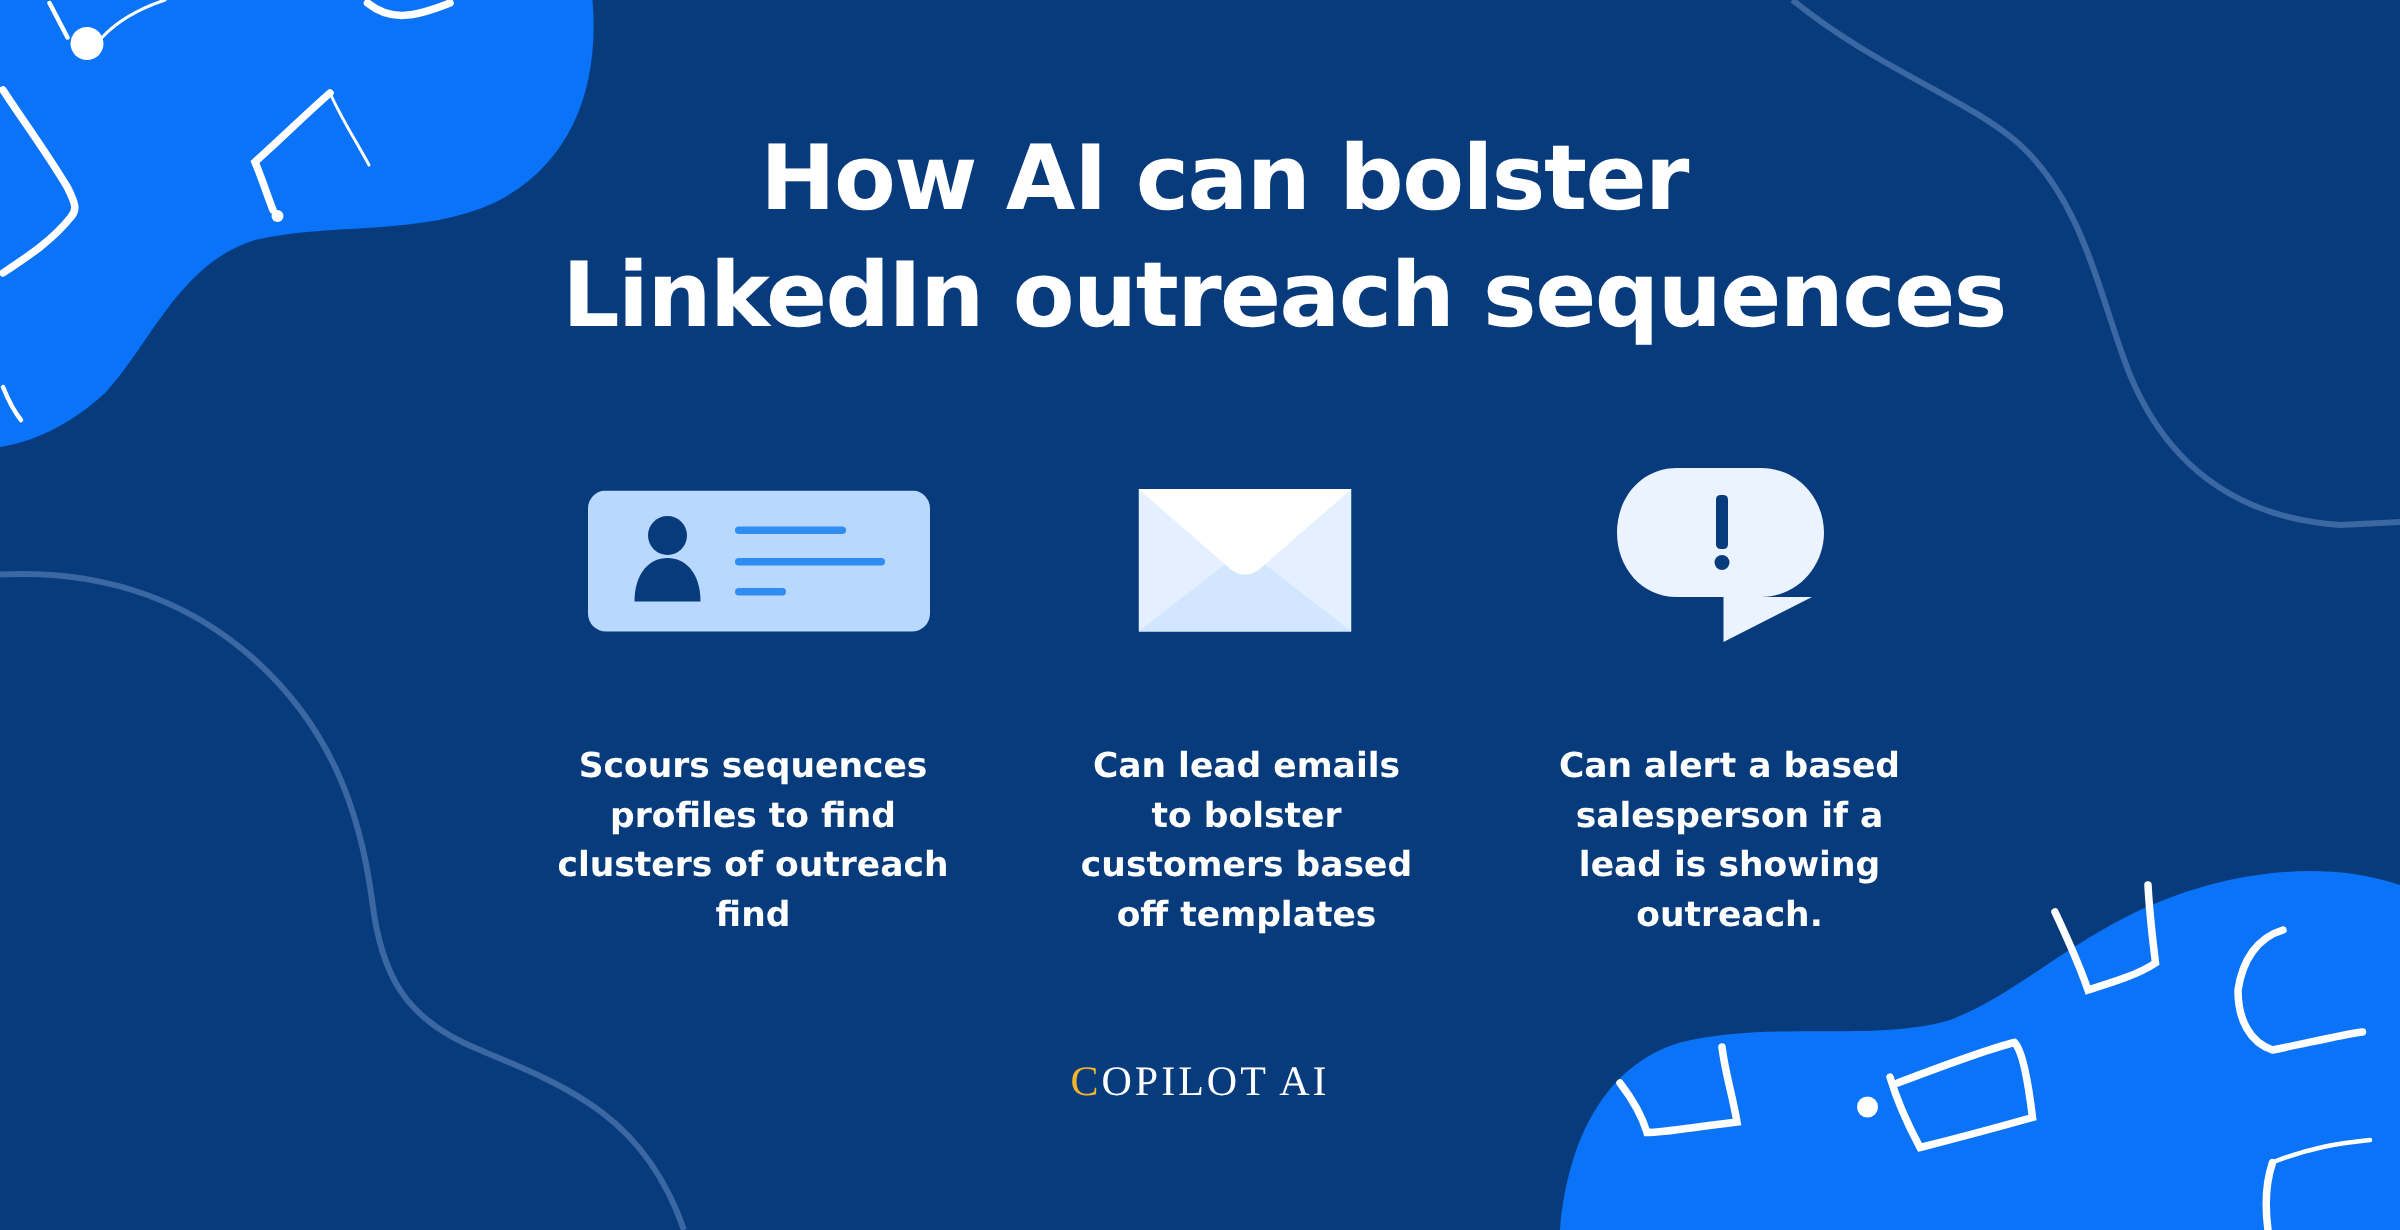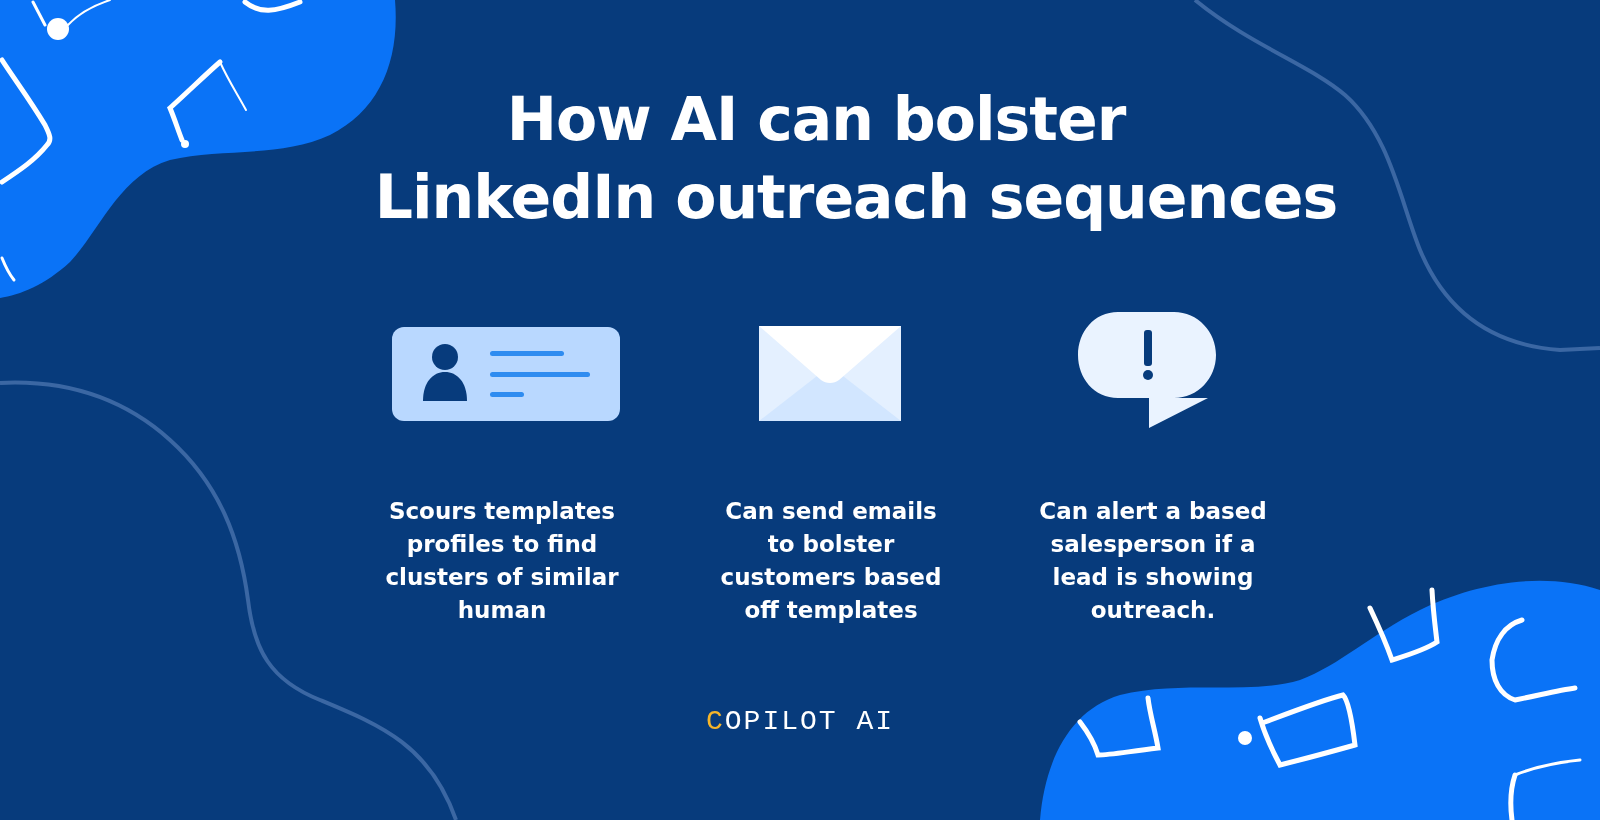--- a/index.html
+++ b/index.html
@@ -126,7 +126,7 @@
 </svg>
 
 <div class="desc" style="left:352px; top:495px;">
-  <span>Scours templates</span>
+  <span>Scours sequences</span>
   <span>profiles to find</span>
   <span>clusters of similar</span>
   <span>human</span>

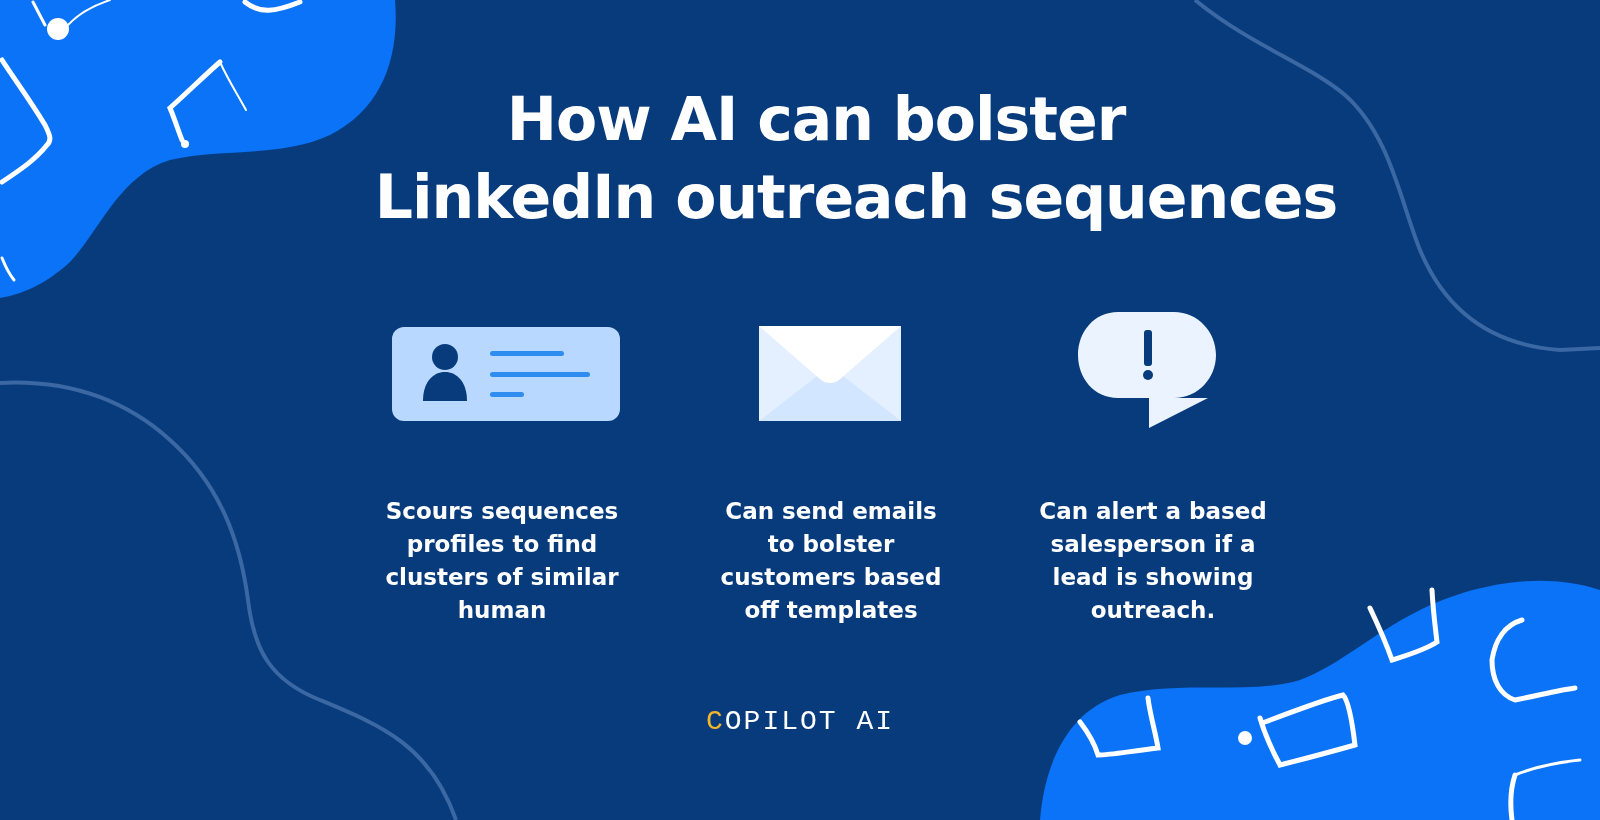--- a/index.html
+++ b/index.html
@@ -132,7 +132,7 @@
   <span>human</span>
 </div>
 <div class="desc" style="left:681px; top:495px;">
-  <span>Can send emails</span>
+  <span>Can lead emails</span>
   <span>to bolster</span>
   <span>customers based</span>
   <span>off templates</span>

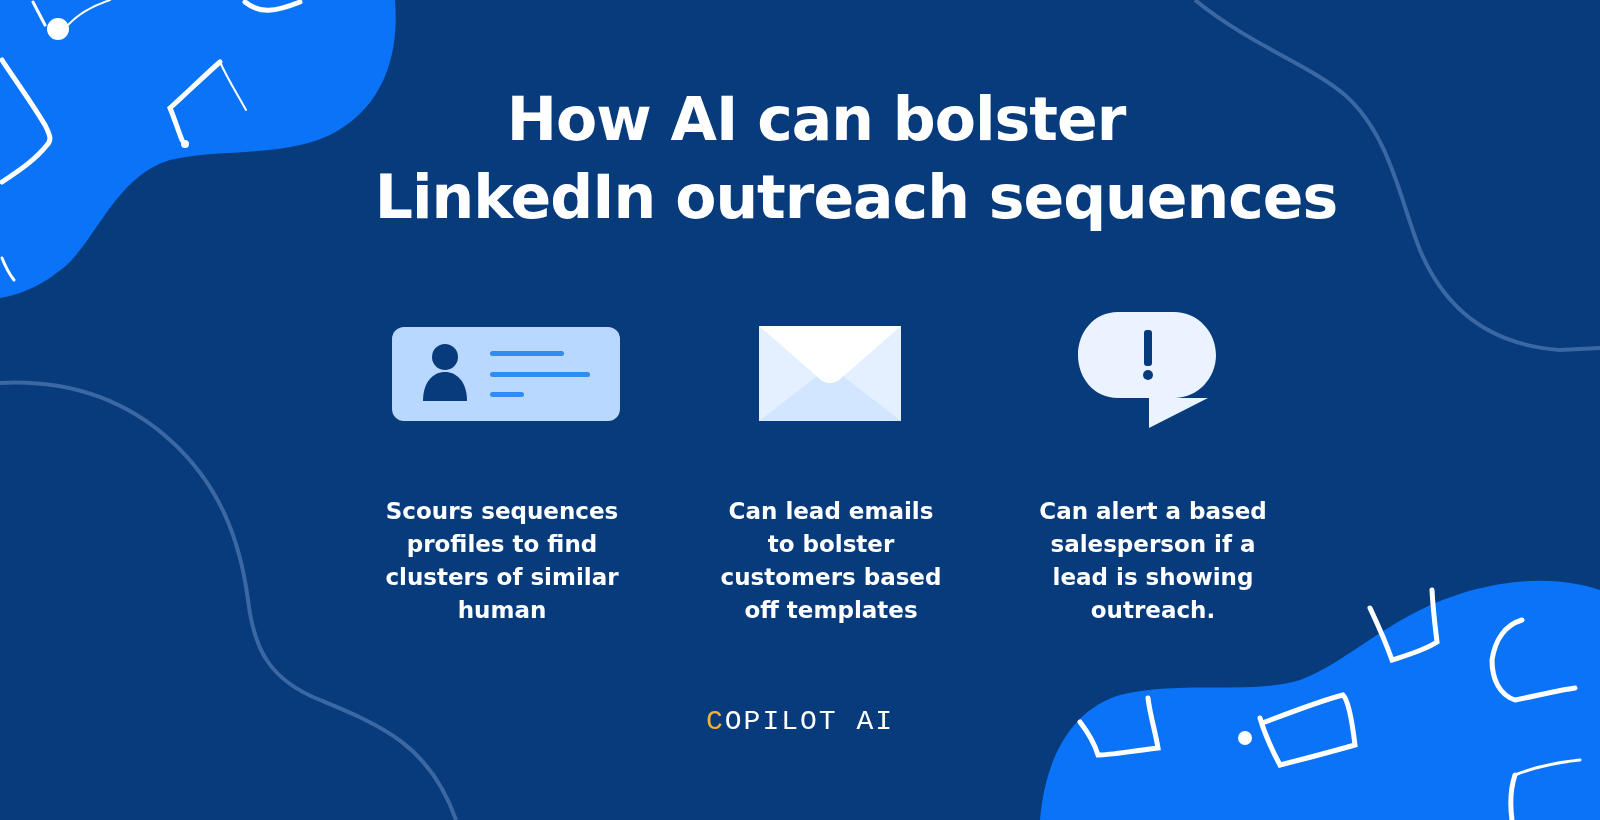--- a/index.html
+++ b/index.html
@@ -128,7 +128,7 @@
 <div class="desc" style="left:352px; top:495px;">
   <span>Scours sequences</span>
   <span>profiles to find</span>
-  <span>clusters of similar</span>
+  <span>clusters of outreach</span>
   <span>human</span>
 </div>
 <div class="desc" style="left:681px; top:495px;">

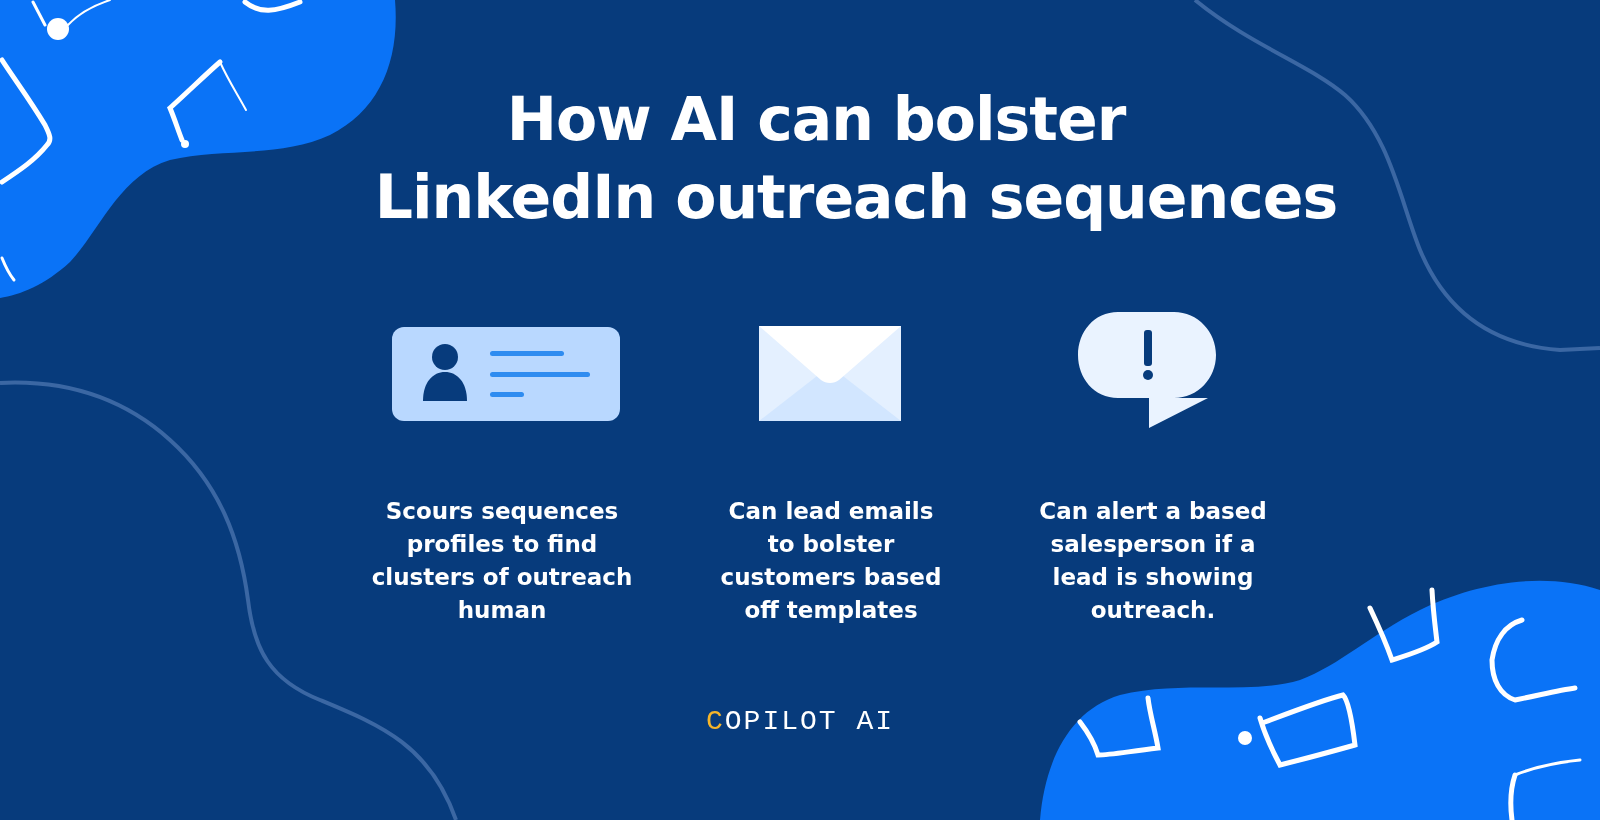--- a/index.html
+++ b/index.html
@@ -129,7 +129,7 @@
   <span>Scours sequences</span>
   <span>profiles to find</span>
   <span>clusters of outreach</span>
-  <span>human</span>
+  <span>find</span>
 </div>
 <div class="desc" style="left:681px; top:495px;">
   <span>Can lead emails</span>

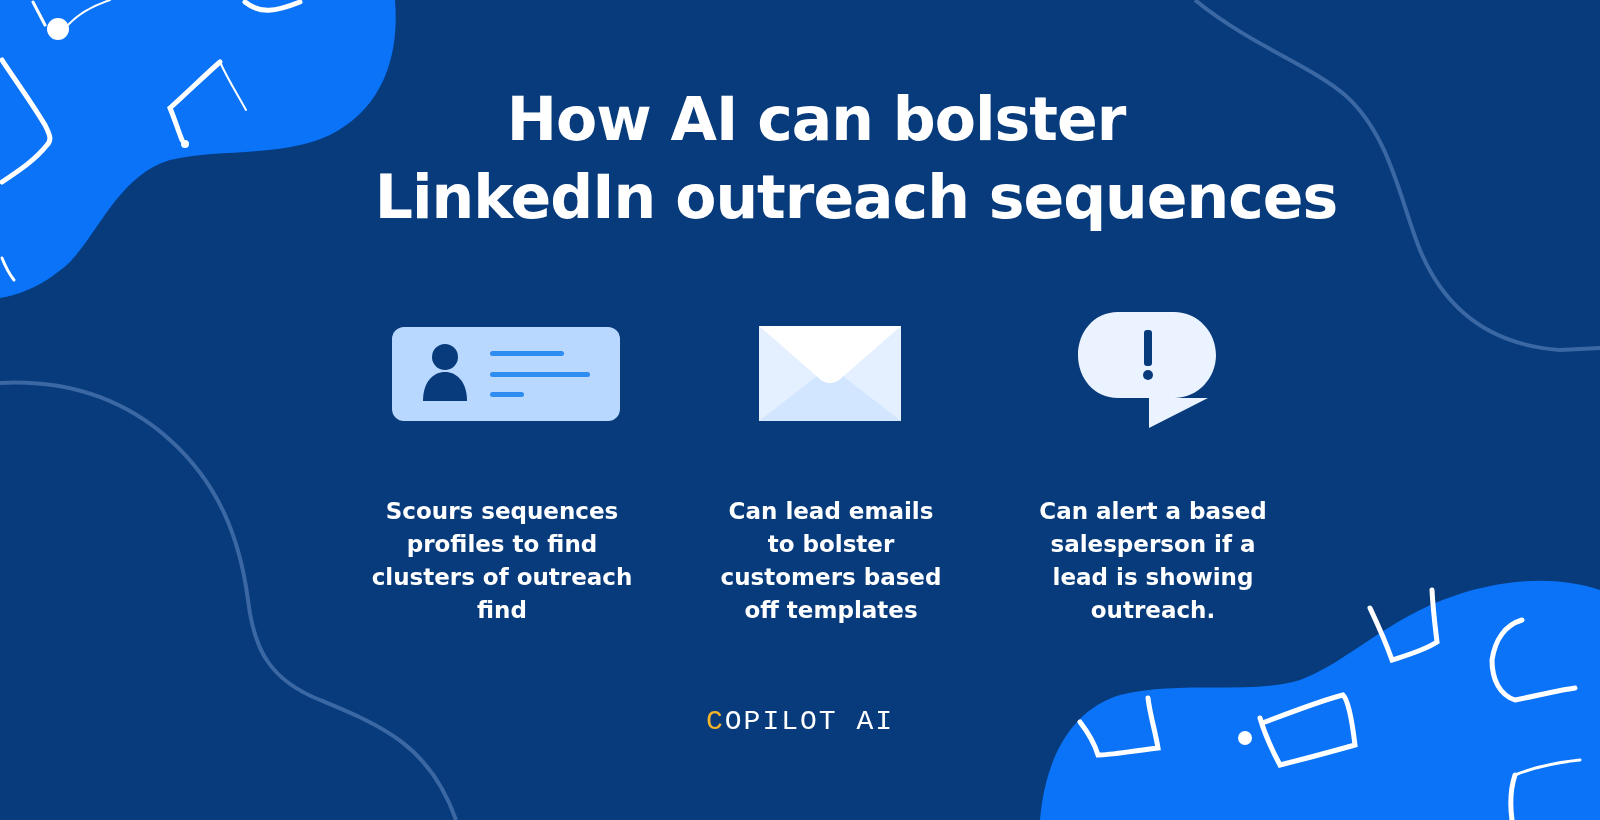--- a/index.html
+++ b/index.html
@@ -62,7 +62,7 @@
       font-size: 28px;
       letter-spacing: 2px;
       color: #ffffff;
-      font-family: Liberation Mono, monospace;
+      font-family: Liberation Serif, serif;
     }
     .brand .c { color: #f5b52a; }
   </style>

